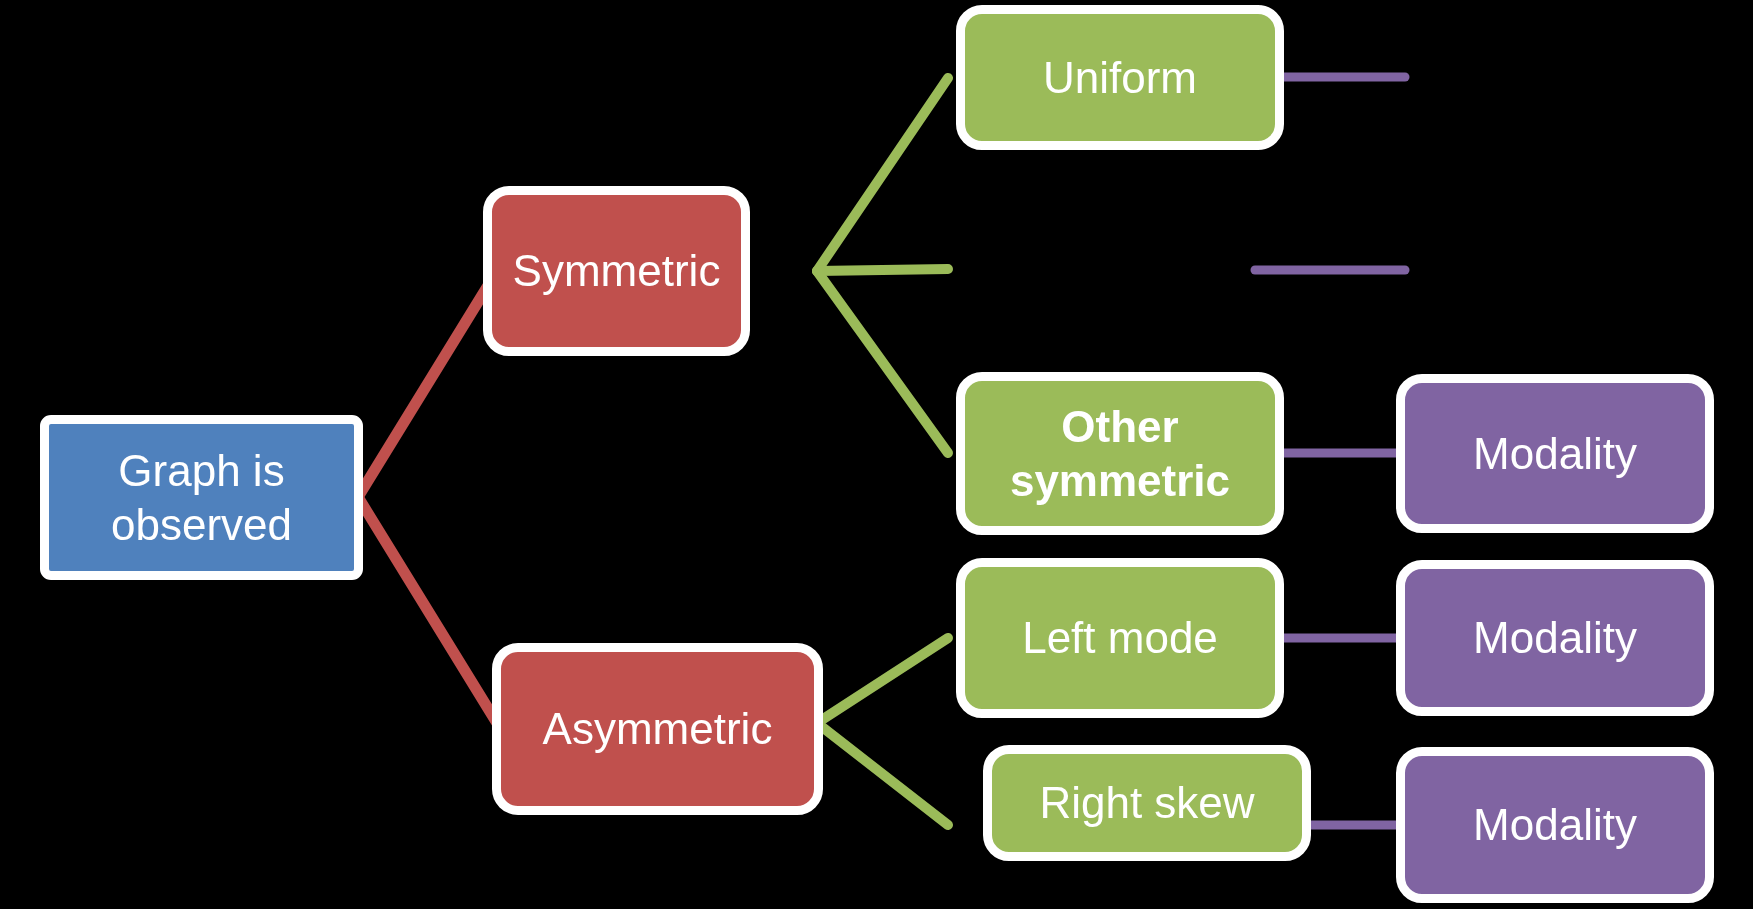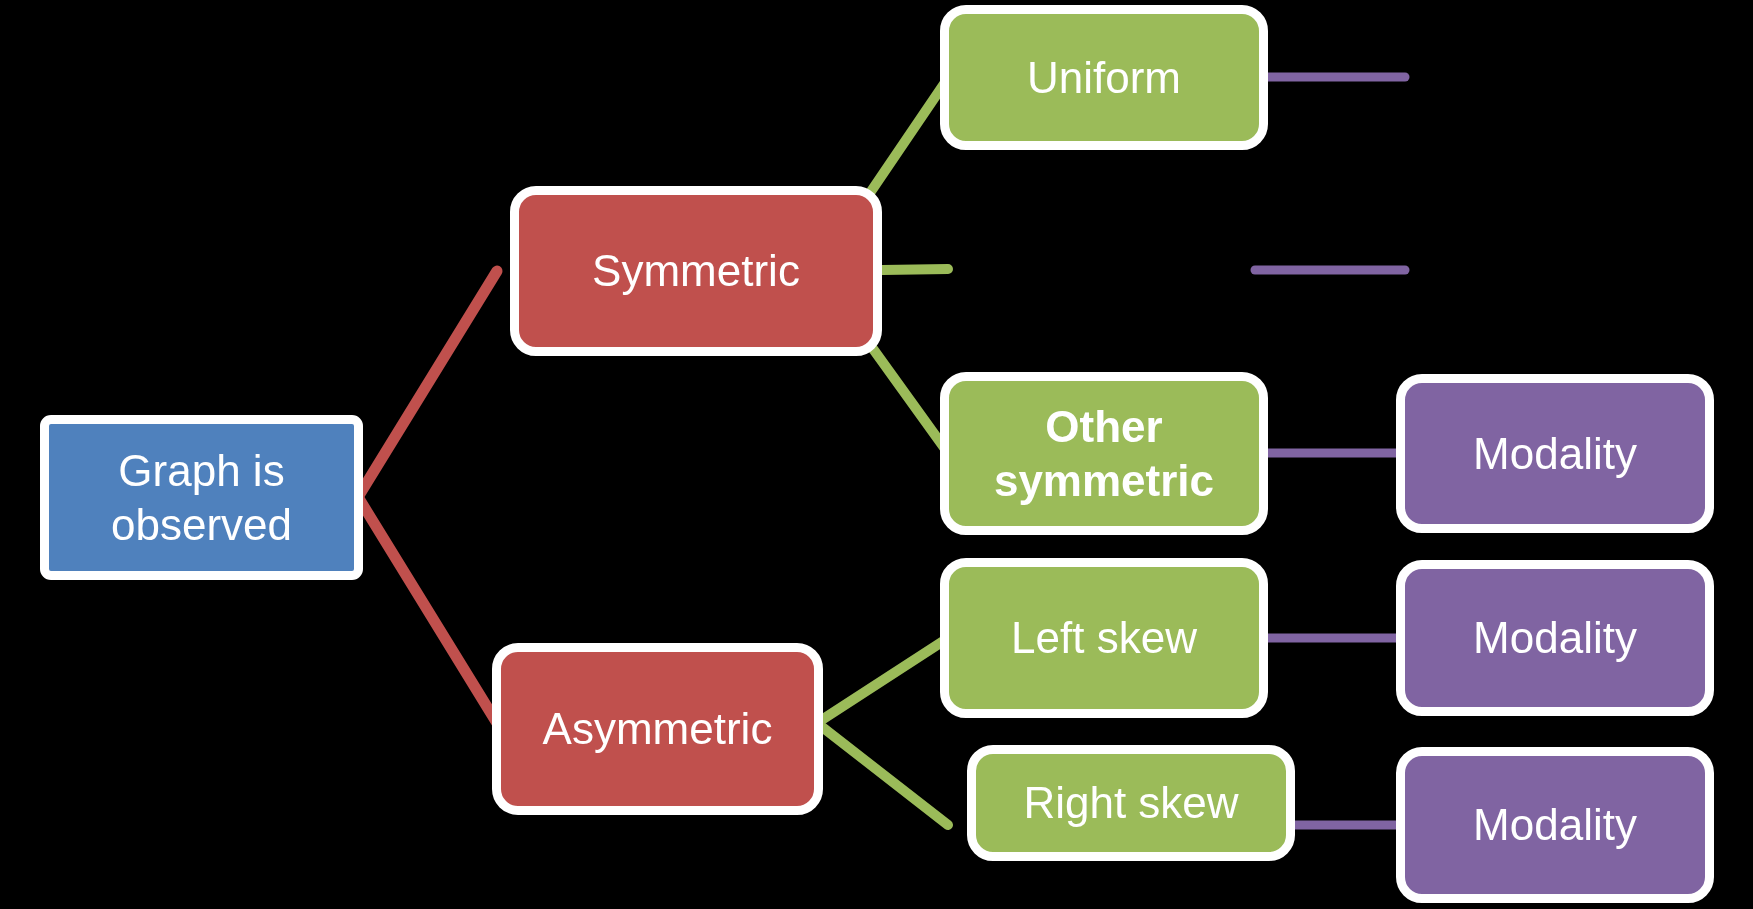--- a/index.html
+++ b/index.html
@@ -23,7 +23,7 @@
   }
   .node.blue{background:var(--blue,#4F81BD);border-radius:11px;}
   .node.red{background:var(--red,#C0504D);}
-  .node.green{background:var(--green,#9BBB59);}
+  .node.green{background:var(--green,#9BBB59);margin-left:16px;}
   .node.purple{background:var(--purple,#8064A2);}
   
   #n-root      {left:40px;  top:415px; width:323px; height:165px;}

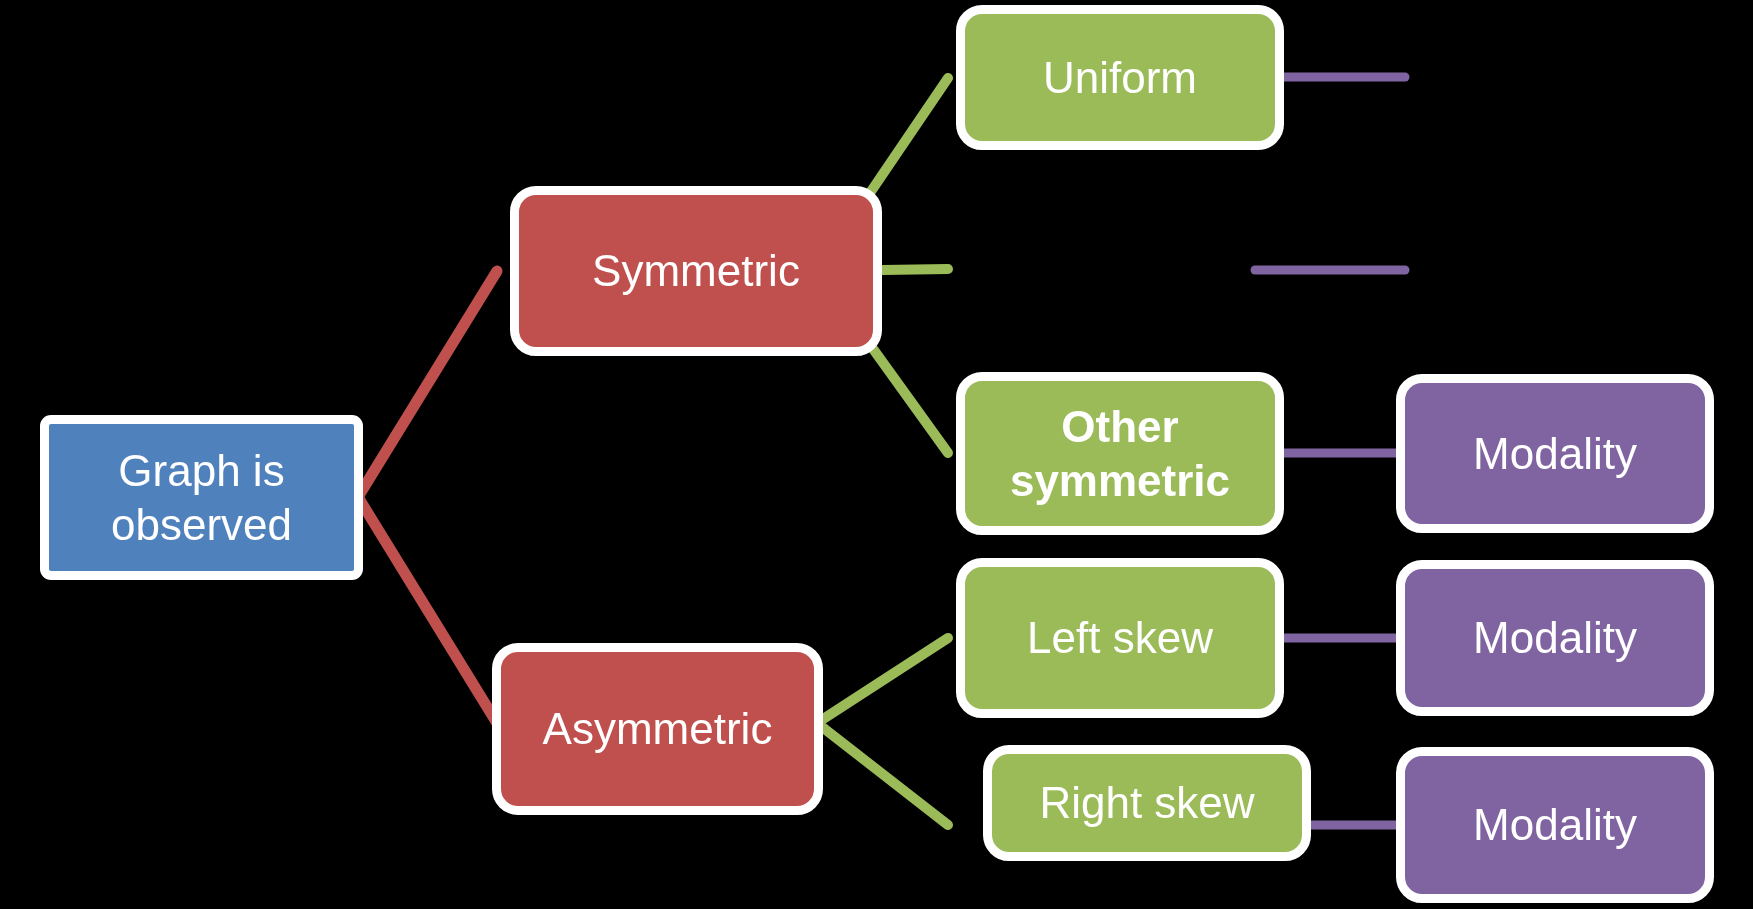--- a/index.html
+++ b/index.html
@@ -27,7 +27,7 @@
   .node.purple{background:var(--purple,#8064A2);}
   
   #n-root      {left:40px;  top:415px; width:323px; height:165px;}
-  #n-symmetric {left:510px; top:186px; width:372px; height:170px;}
+  #n-symmetric {left:483px; top:186px; width:267px; height:170px;}
   #n-asymmetric{left:492px; top:643px; width:331px; height:172px;}
   #n-uniform   {left:940px; top:5px;   width:328px; height:145px;}
   #n-bell      {left:940px; top:183px; width:328px; height:172px;}

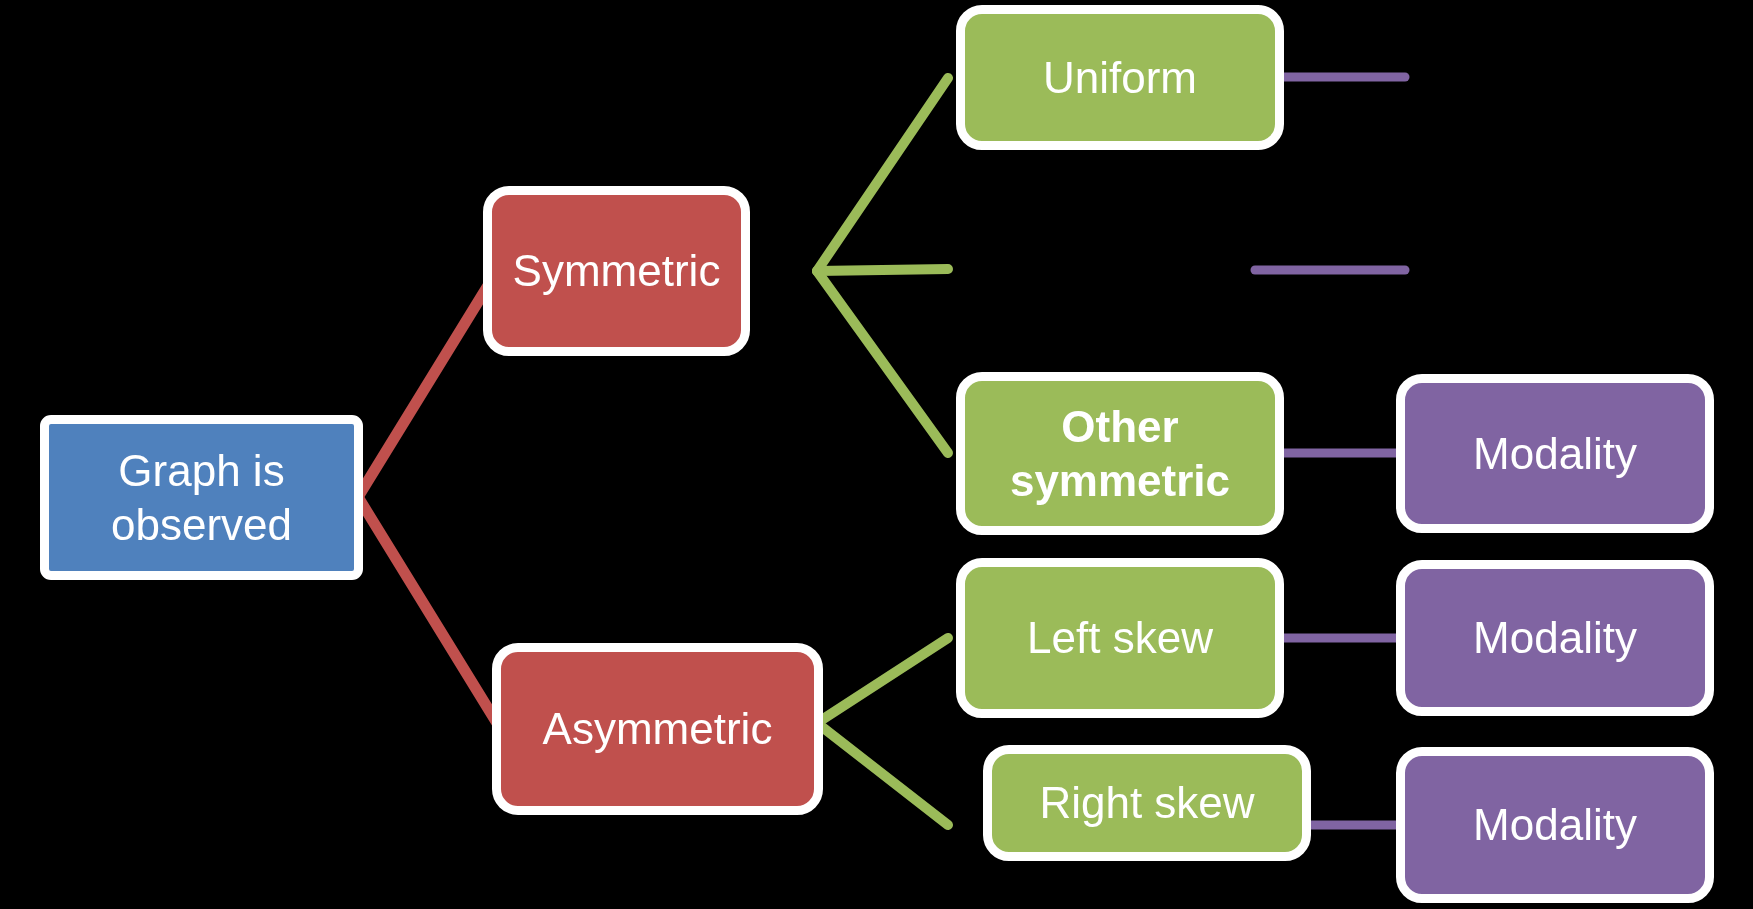--- a/index.html
+++ b/index.html
@@ -76,7 +76,7 @@
       <span>Other symmetric</span>
     </div>
   <div class="node green" id="n-leftskew">
-      <span>Left skew</span>
+      <span>Left mode</span>
     </div>
   <div class="node green" id="n-rightskew">
       <span>Right skew</span>

